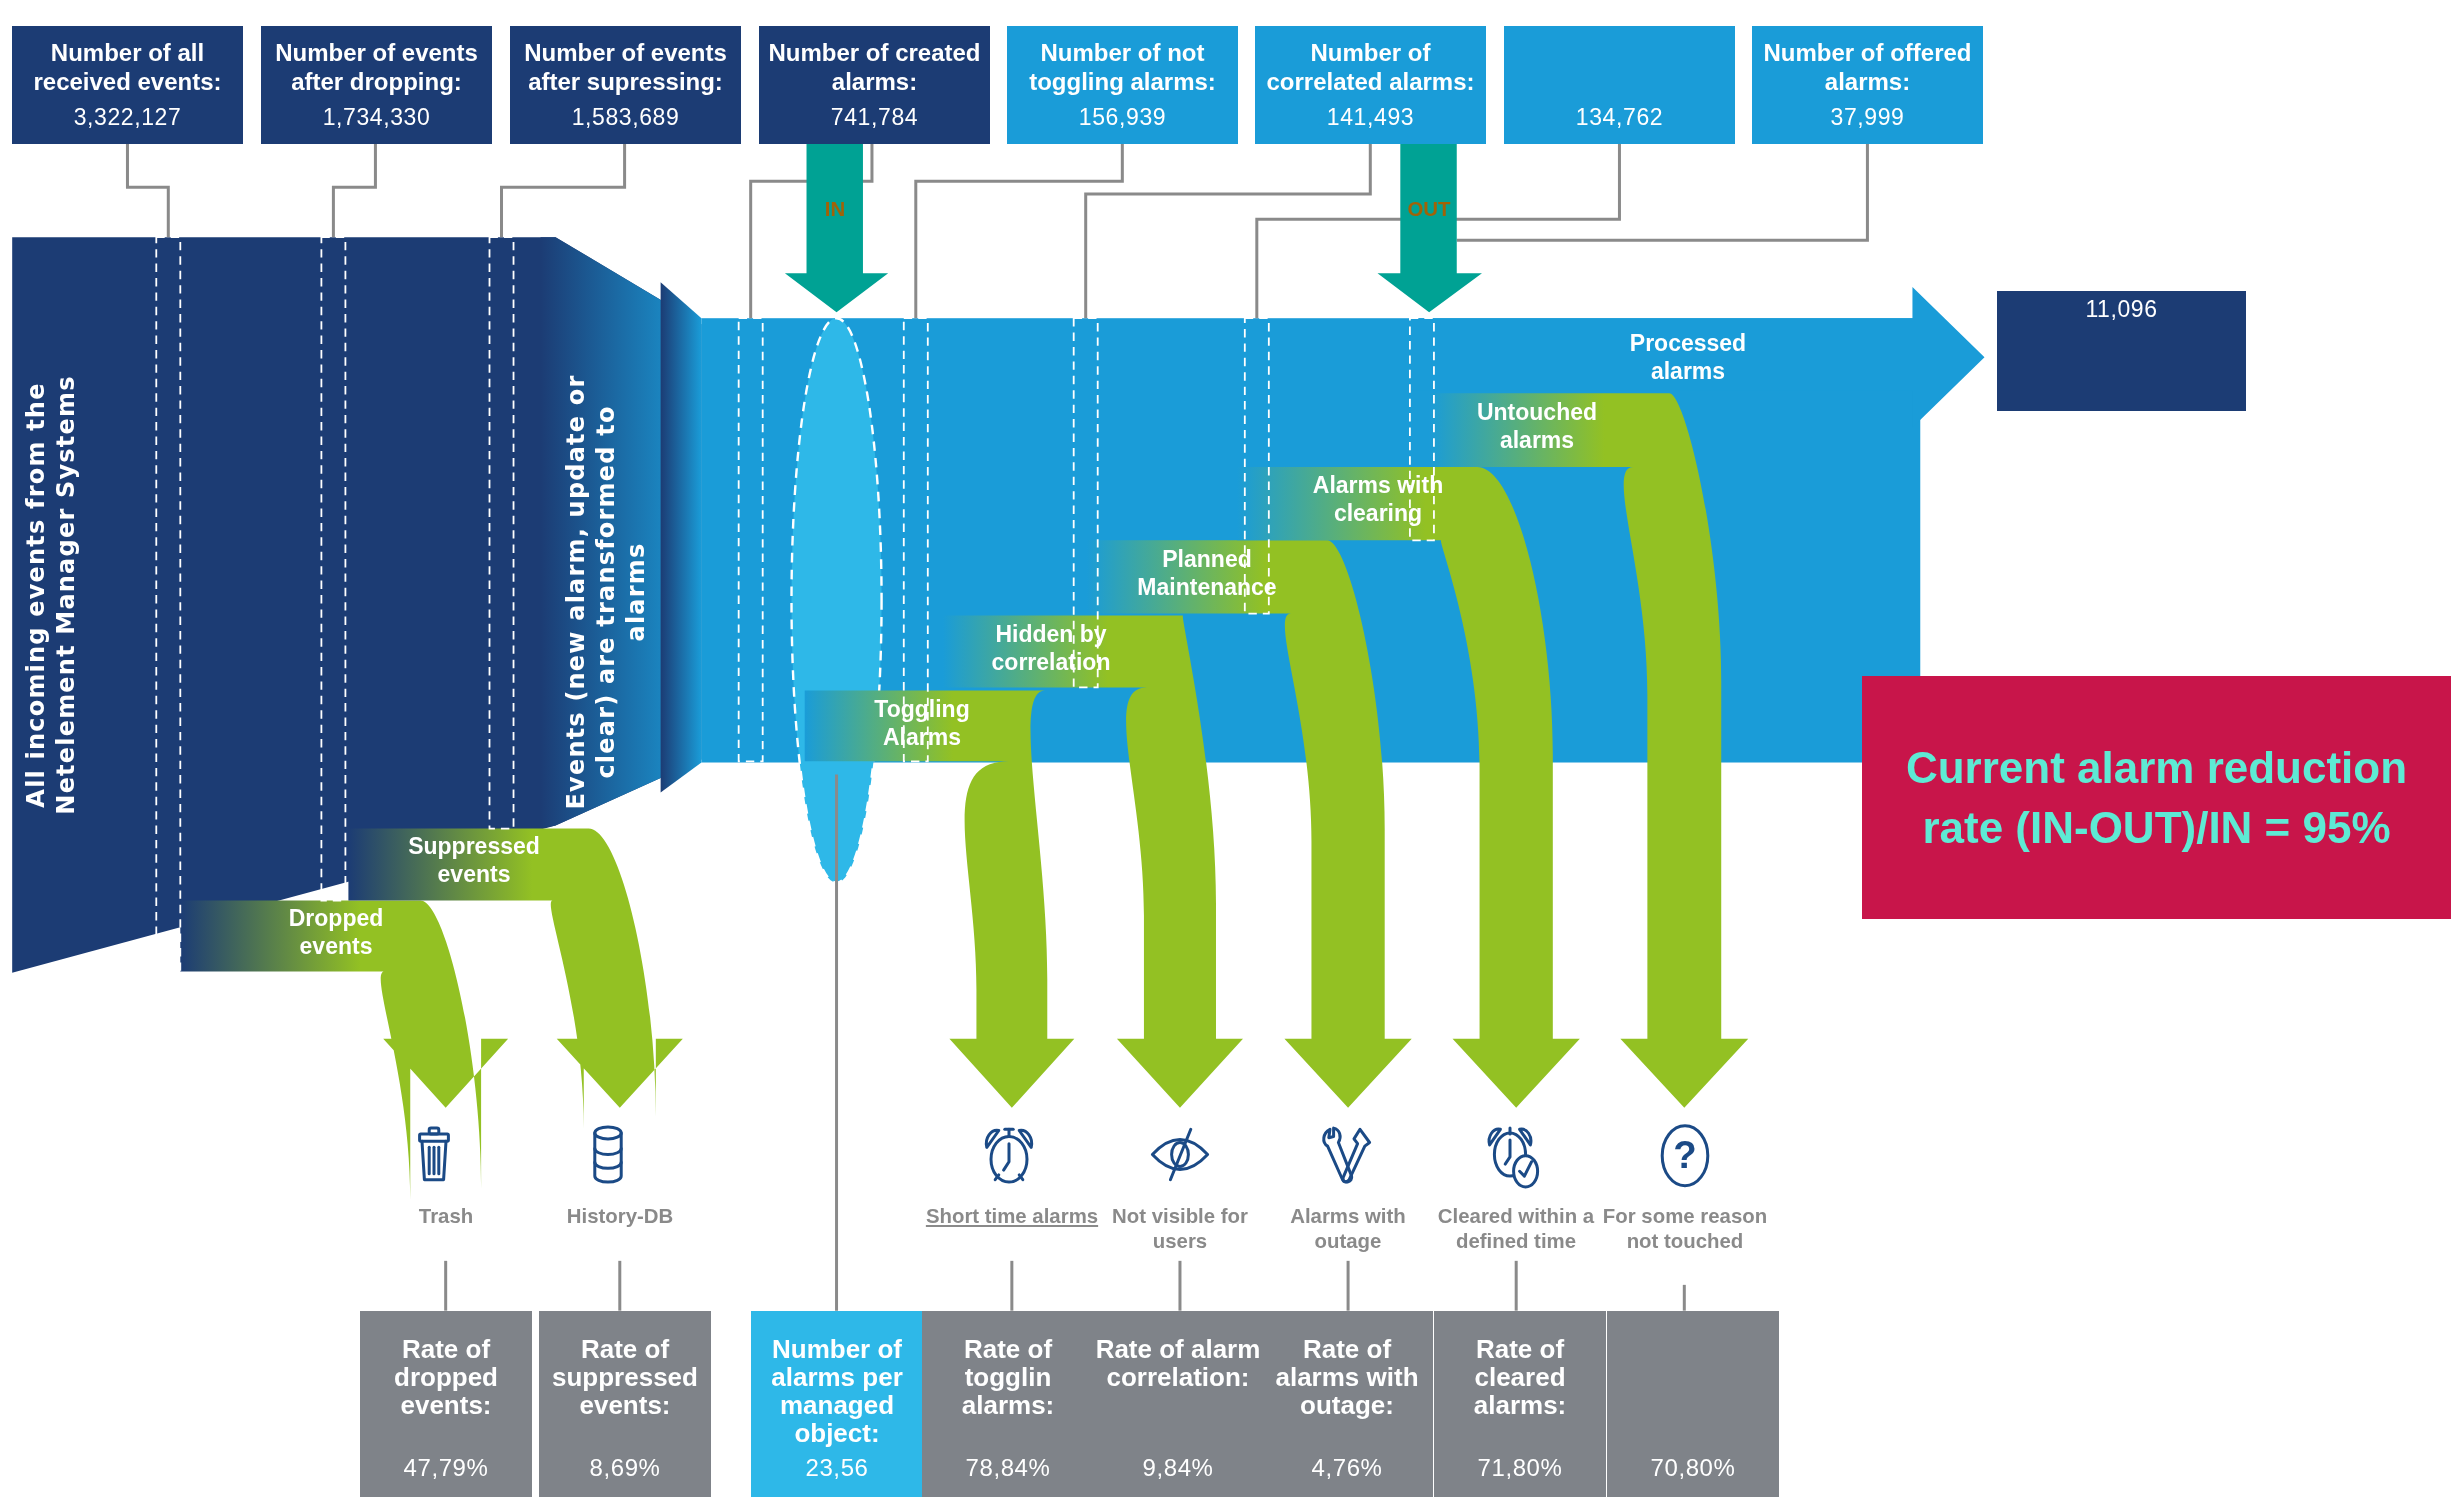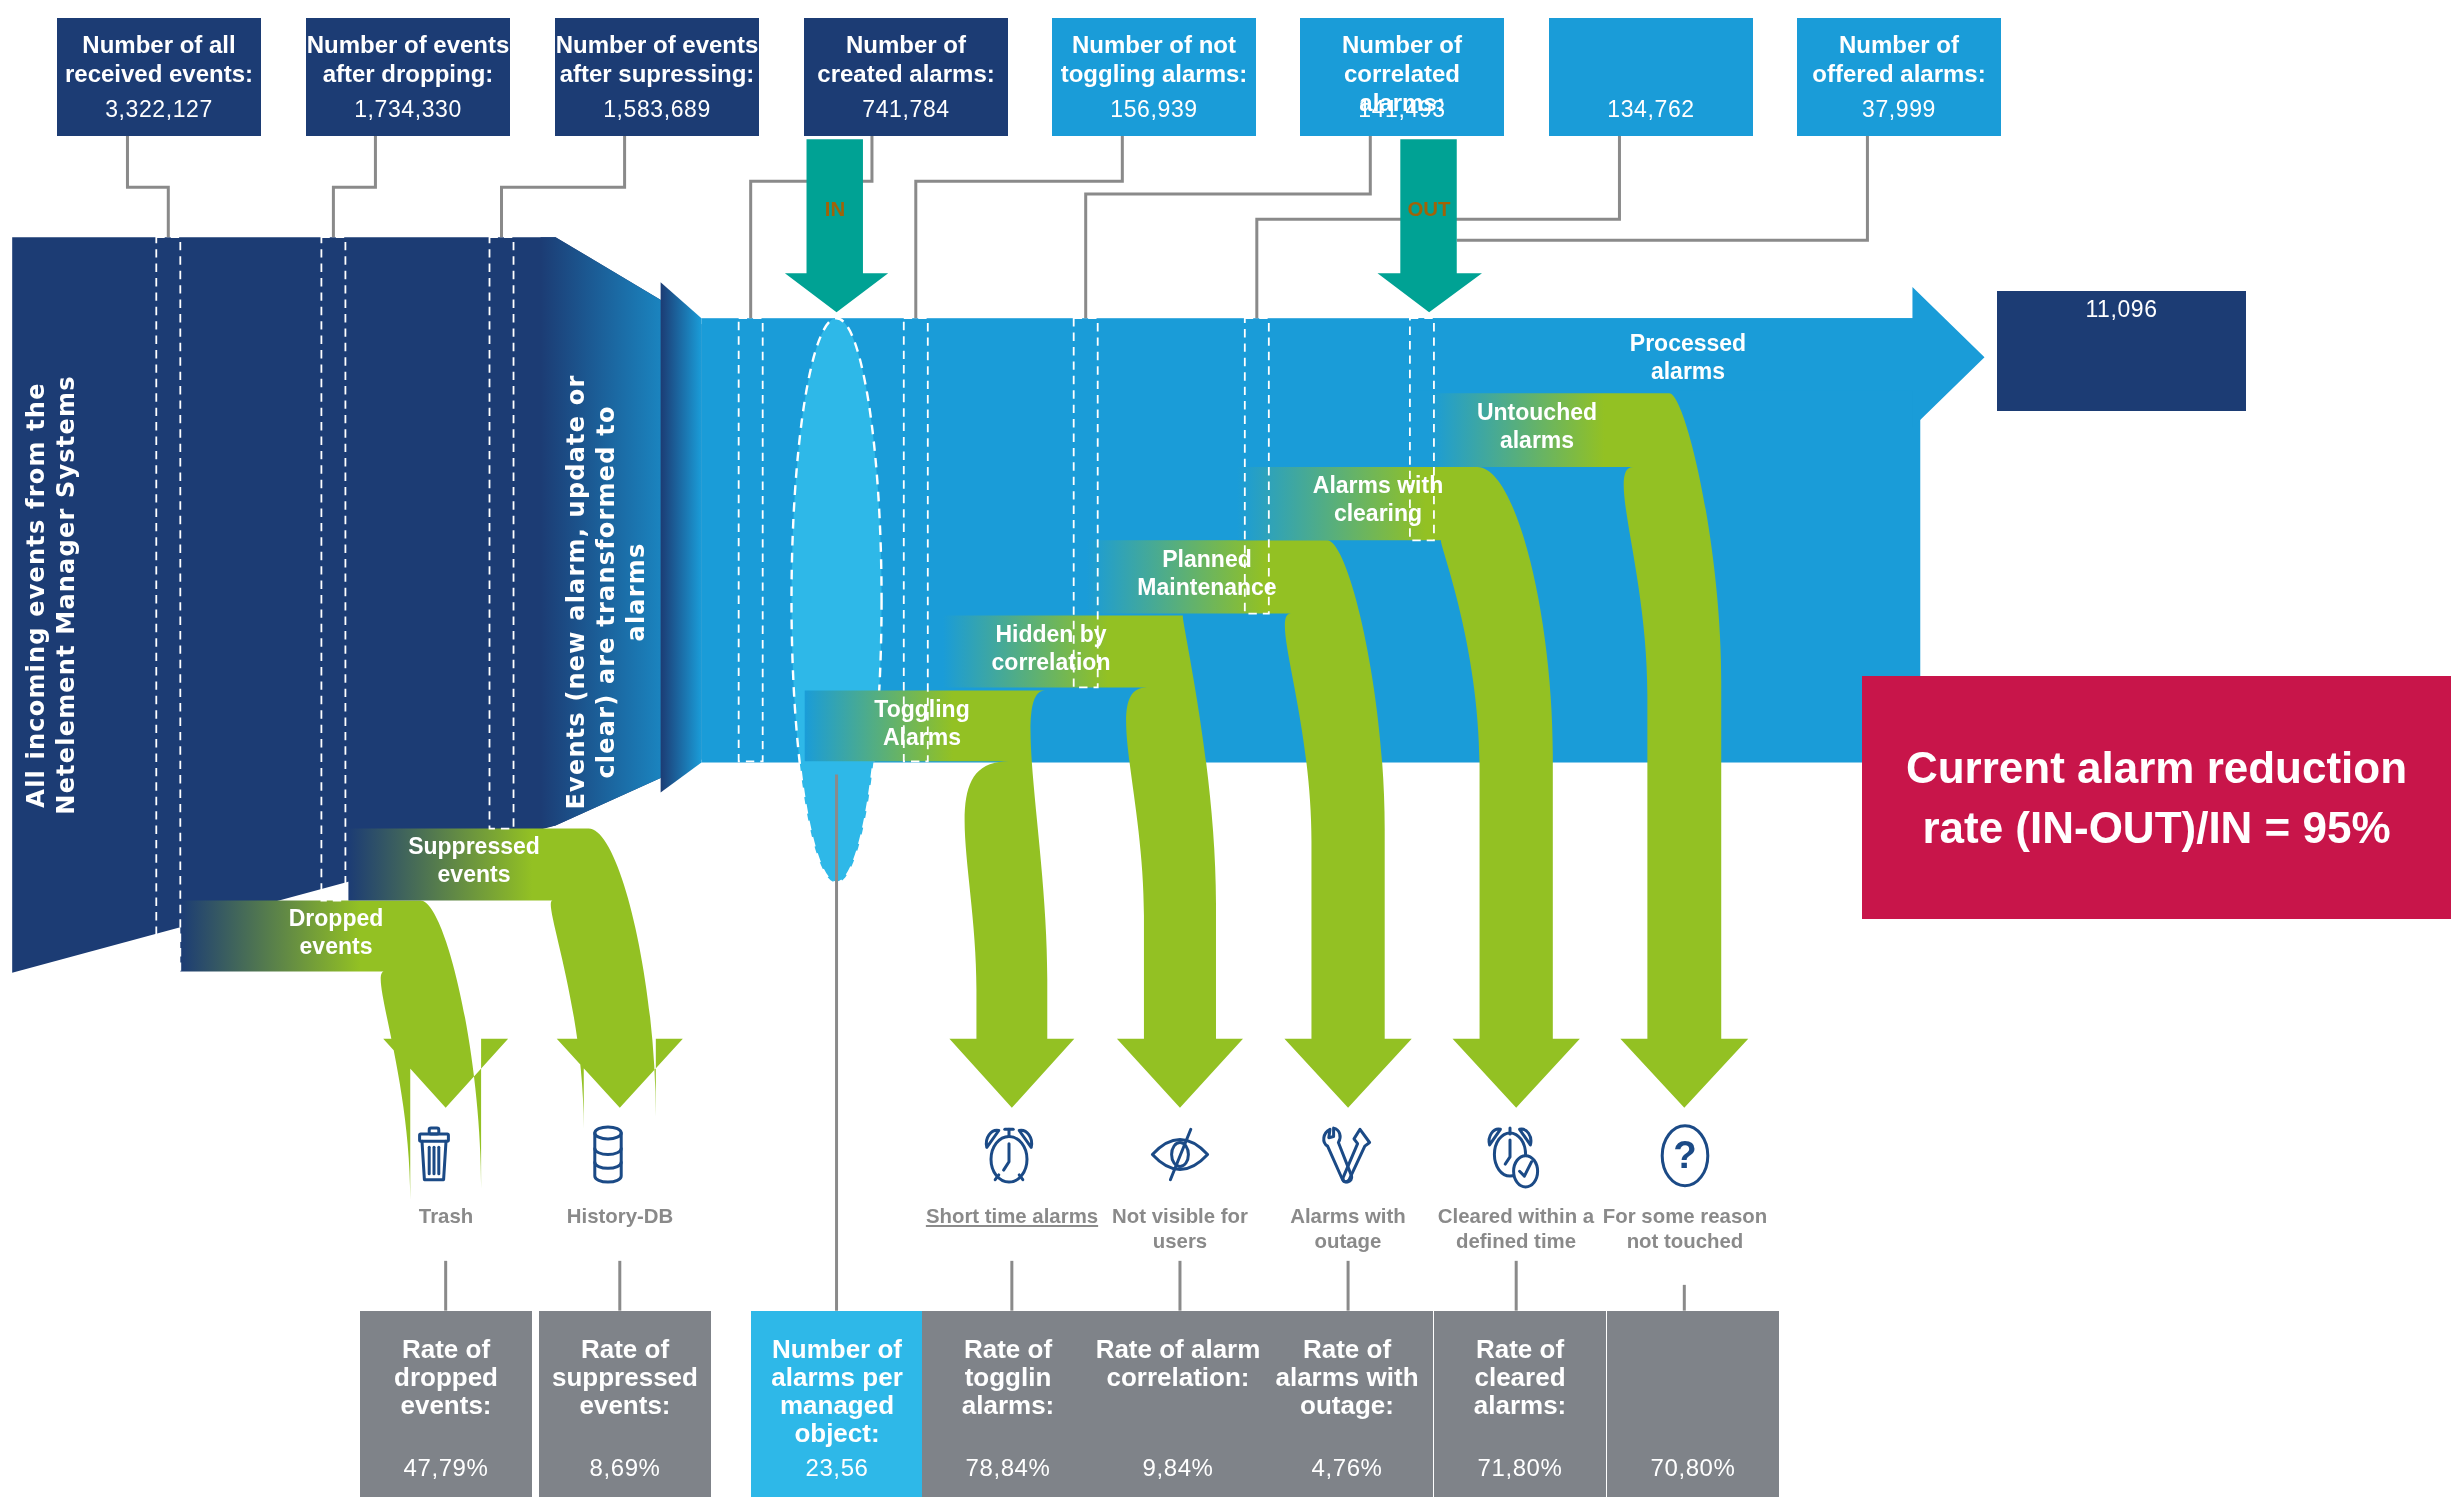--- a/index.html
+++ b/index.html
@@ -9,7 +9,7 @@
   .box { position: absolute; box-sizing: border-box; color: #fff; text-align: center; }
   .box .title { font-weight: bold; font-size: 24px; line-height: 29px; padding-top: 12px; }
   .box .value { font-size: 23px; line-height: 26.4px; font-weight: normal; letter-spacing: 0.6px; }
-  .top-box { top: 18px; height: 118px; width: 204px; margin-left: 45px; }
+  .top-box { top: 26px; height: 118px; width: 231px; }
   .top-box .value { position: absolute; left: 0; right: 0; top: 78px; }
   .dark { background: #1c3c74; }
   .light { background: #1a9cd8; }

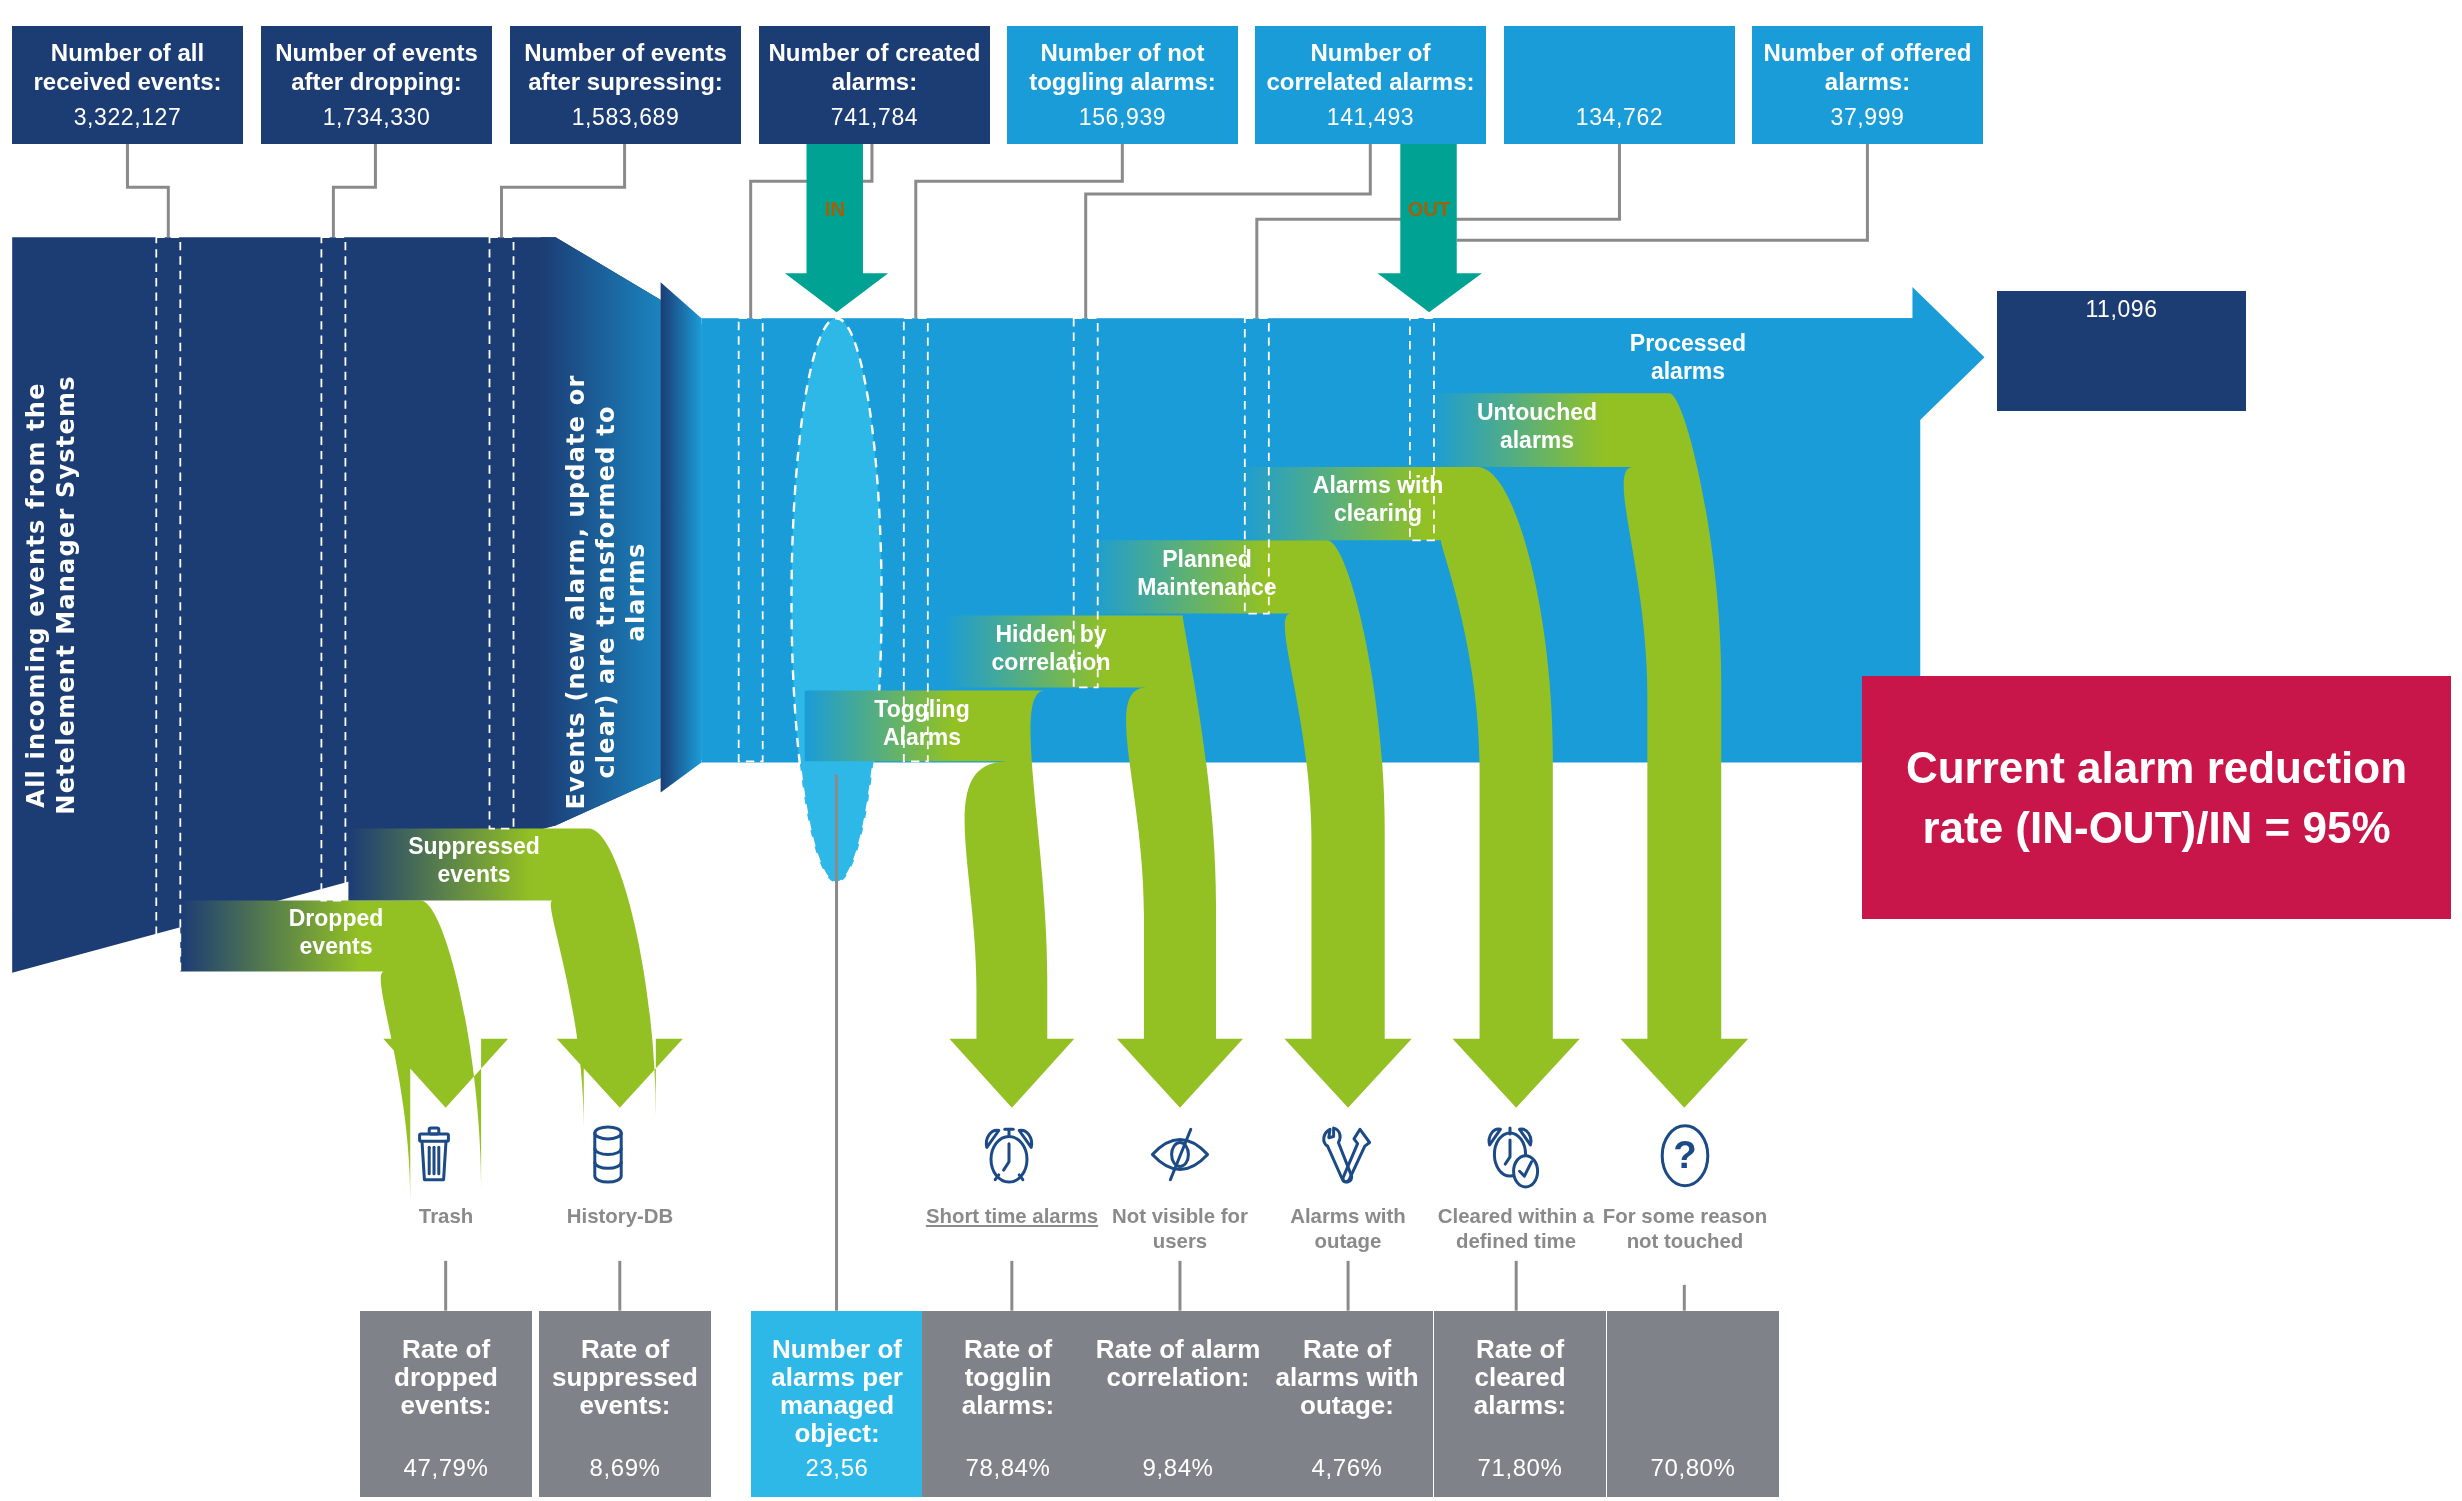--- a/index.html
+++ b/index.html
@@ -25,7 +25,7 @@
            font-family: "DejaVu Sans", sans-serif; letter-spacing: 1.2px; }
   .icon { position: absolute; }
   #reduction { position: absolute; left: 1862px; top: 676px; width: 589px; height: 243px; background: #c8154a;
-               color: #ffffff; font-weight: bold; font-size: 44px; line-height: 60px; text-align: center;
+               color: #5eead4; font-weight: bold; font-size: 44px; line-height: 60px; text-align: center;
                display: flex; align-items: center; justify-content: center; }
   #reduction span { display: block; width: 541px; }
   .arrow-label { position: absolute; color: #a16207; font-weight: bold; font-size: 20.4px; text-align: center; }

